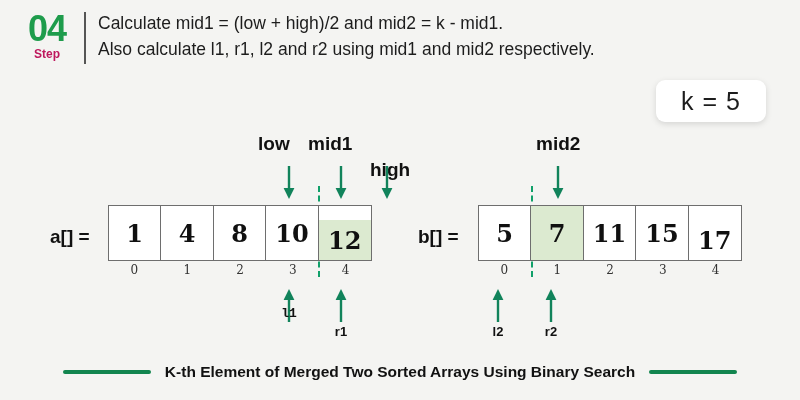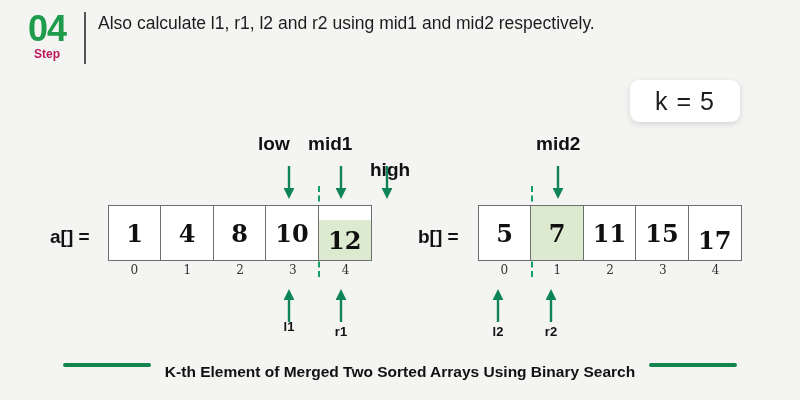--- a/index.html
+++ b/index.html
@@ -196,6 +196,7 @@
     </div>
     <div class="header-divider"></div>
     <div>
+      <div class="header-text">Calculate mid1 = (low + high)/2 and mid2 = k - mid1.</div>
       <div class="header-text">Also calculate l1, r1, l2 and r2 using mid1 and mid2 respectively.</div>
     </div>
   </div>

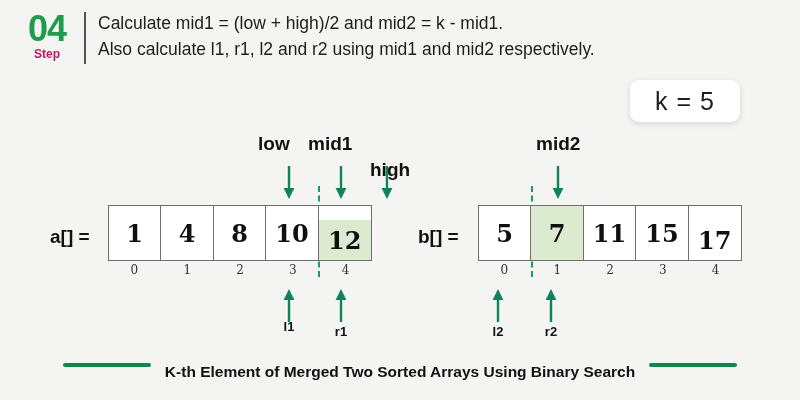--- a/index.html
+++ b/index.html
@@ -66,7 +66,7 @@
   
   .k-chip {
     position: absolute;
-    left: 630px; top: 80px;
+    left: 656px; top: 80px;
     width: 110px; height: 42px;
     background: #ffffff;
     border-radius: 9px;

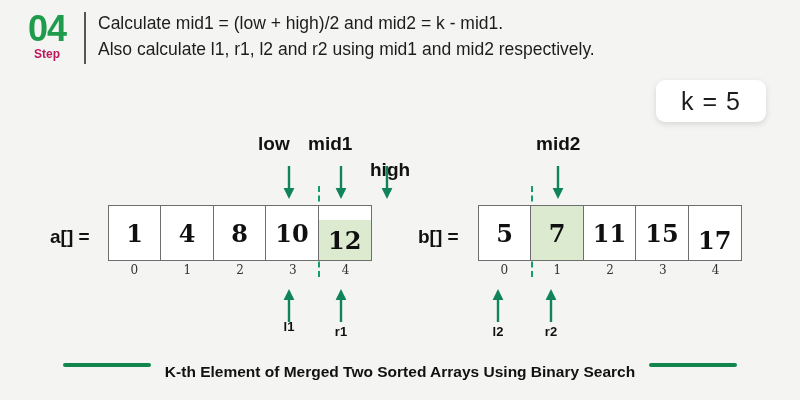--- a/index.html
+++ b/index.html
@@ -249,7 +249,7 @@
     <polygon points="7,1 1.6,12 12.4,12" fill="#11835b"></polygon>
   </svg>
 
-  <div class="bptr-label" style="left:275px; top:319px; width:28px;">l1</div>
+  <div class="bptr-label" style="left:275px; top:306px; width:28px;font-family:Liberation Mono, monospace;">l1</div>
   <div class="bptr-label" style="left:327px; top:324px; width:28px;">r1</div>
 
   <div class="arr-label" style="left:418px; top:226px;">b[] =</div>

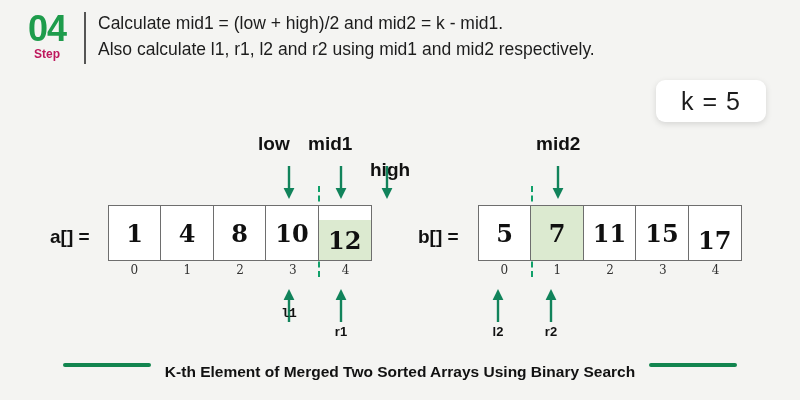--- a/index.html
+++ b/index.html
@@ -166,7 +166,7 @@
     left: 0; top: 363px;
     width: 800px;
     display: flex;
-    align-items: flex-start;
+    align-items: center;
     justify-content: center;
     gap: 14px;
   }

